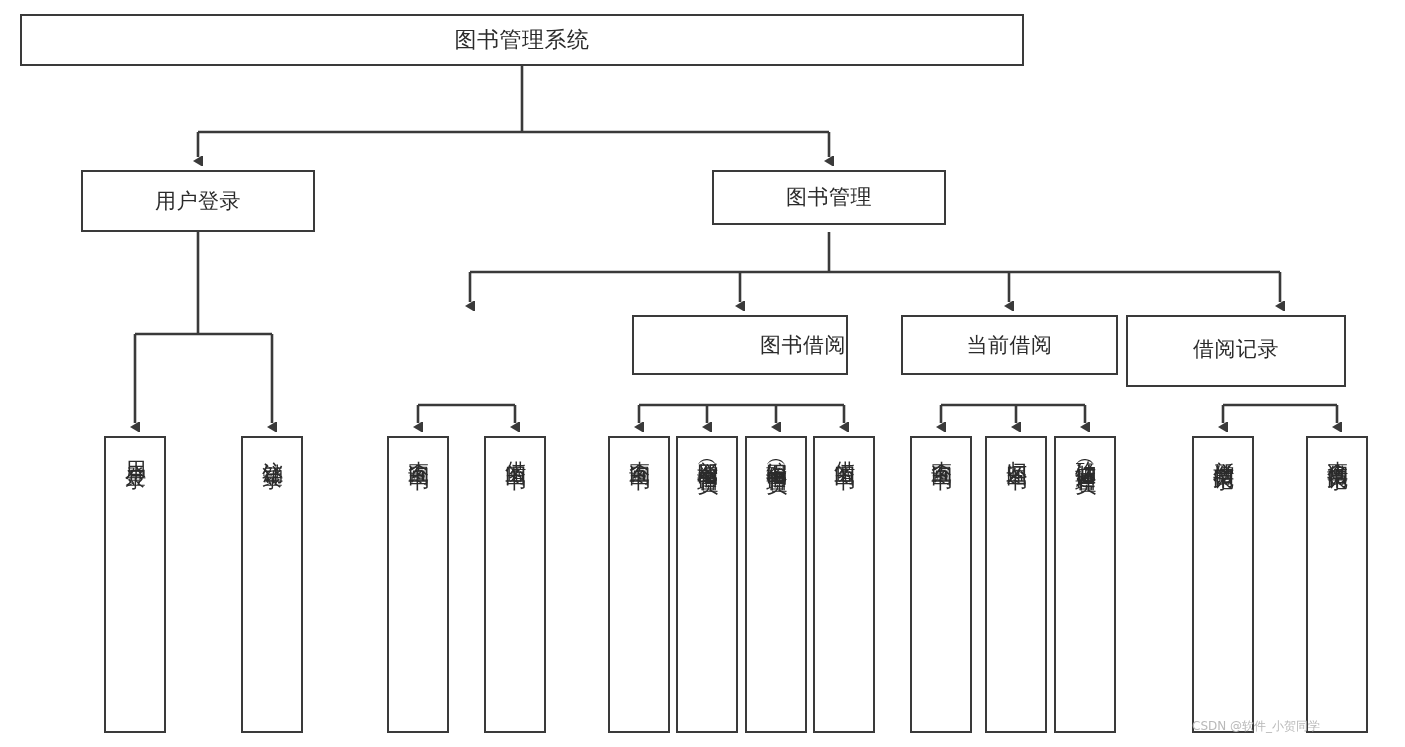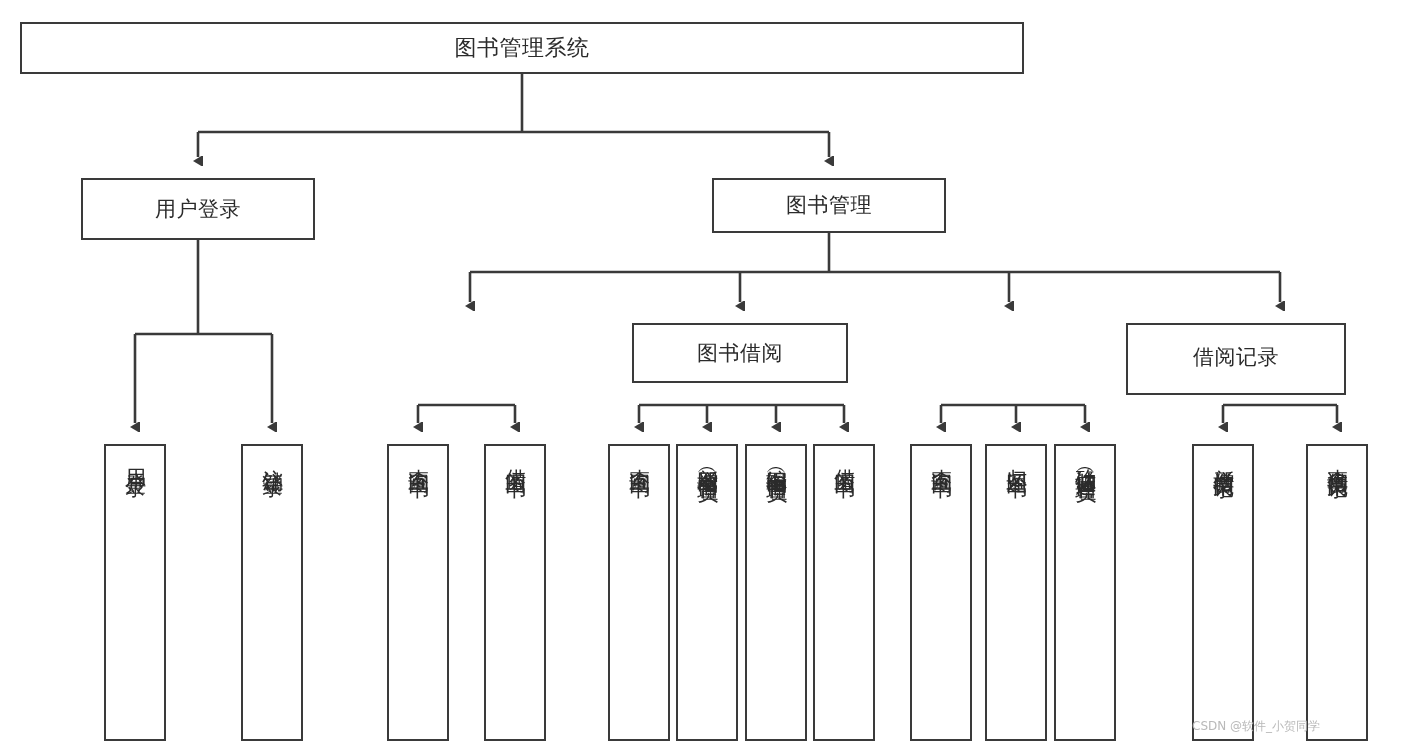--- a/index.html
+++ b/index.html
@@ -36,7 +36,6 @@
     justify-content: center;
     color: #2b2b2b;
     z-index: 2;
-    margin-top: 8px;
   }
   .node .label {
     display: block;

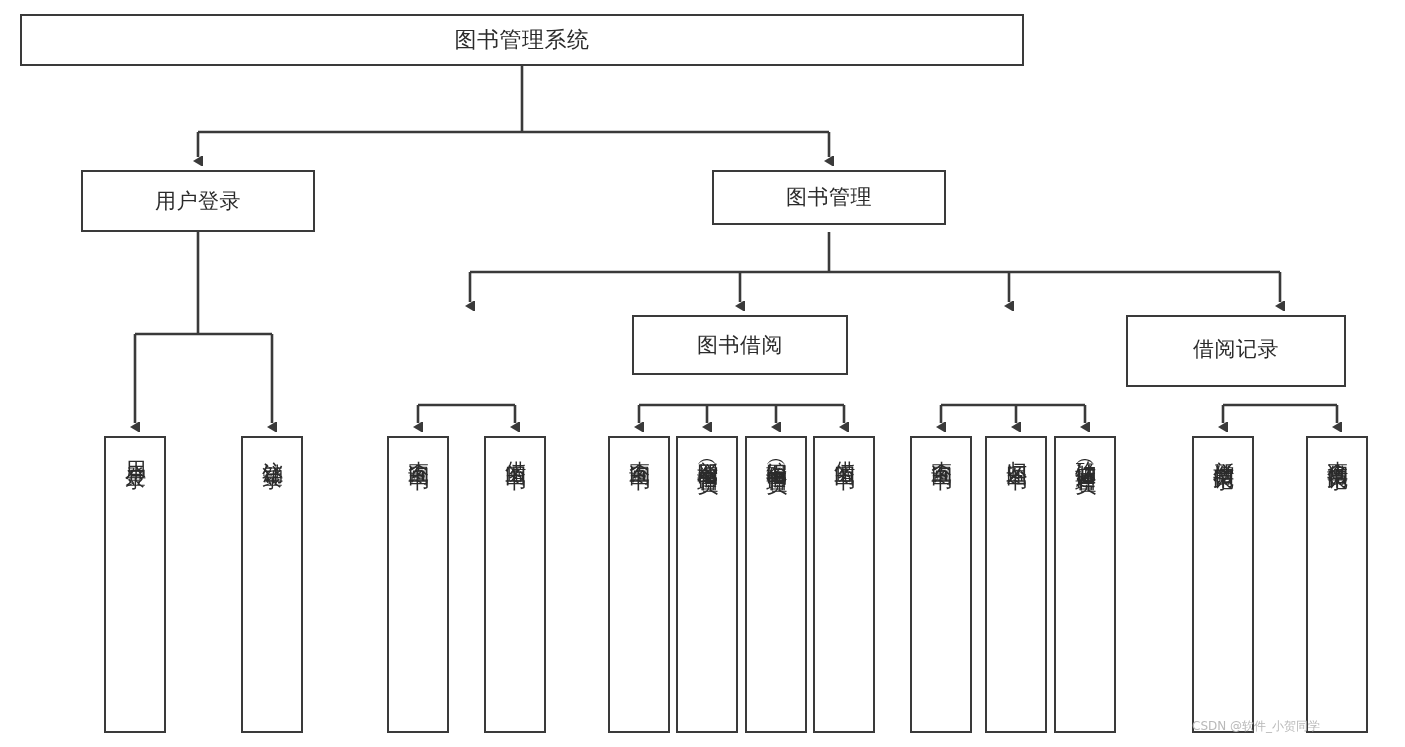--- a/index.html
+++ b/index.html
@@ -136,7 +136,7 @@
     <span class="label">图书管理</span>
   </div>
 
-  <div class="node h" style="left: 632px; top: 315px; width: 216px; height: 60px;">
+  <div class="node h" style="left: 632px; top: 315px; width: 216px; height: 60px; justify-content: flex-end;">
     <span class="label">图书借阅</span>
   </div>
   <div class="node h" style="left: 1126px; top: 315px; width: 220px; height: 72px; font-family: Liberation Mono, monospace;">

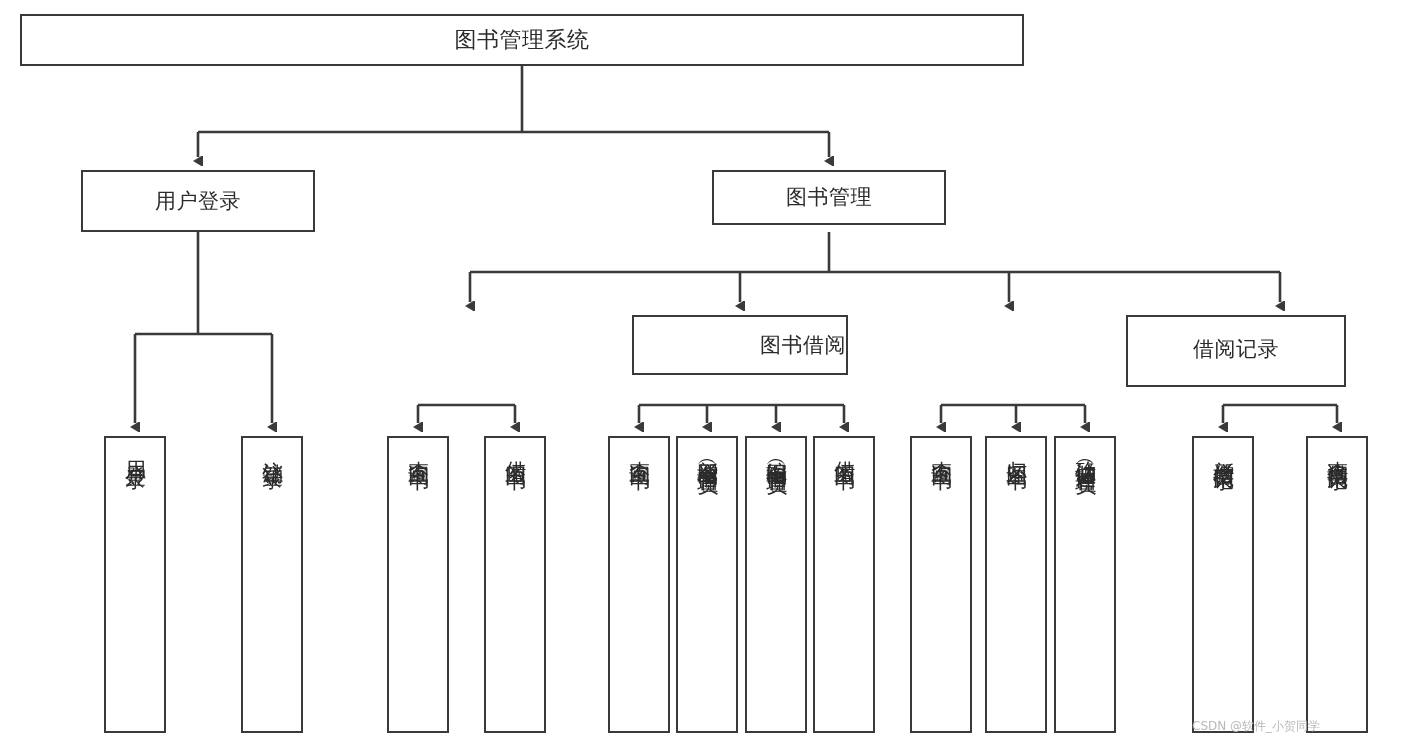--- a/index.html
+++ b/index.html
@@ -139,6 +139,9 @@
   <div class="node h" style="left: 632px; top: 315px; width: 216px; height: 60px; justify-content: flex-end;">
     <span class="label">图书借阅</span>
   </div>
+  <div class="node h" style="left: 901px; top: 315px; width: 217px; height: 60px;">
+    <span class="label">当前借阅</span>
+  </div>
   <div class="node h" style="left: 1126px; top: 315px; width: 220px; height: 72px; font-family: Liberation Mono, monospace;">
     <span class="label">借阅记录</span>
   </div>

